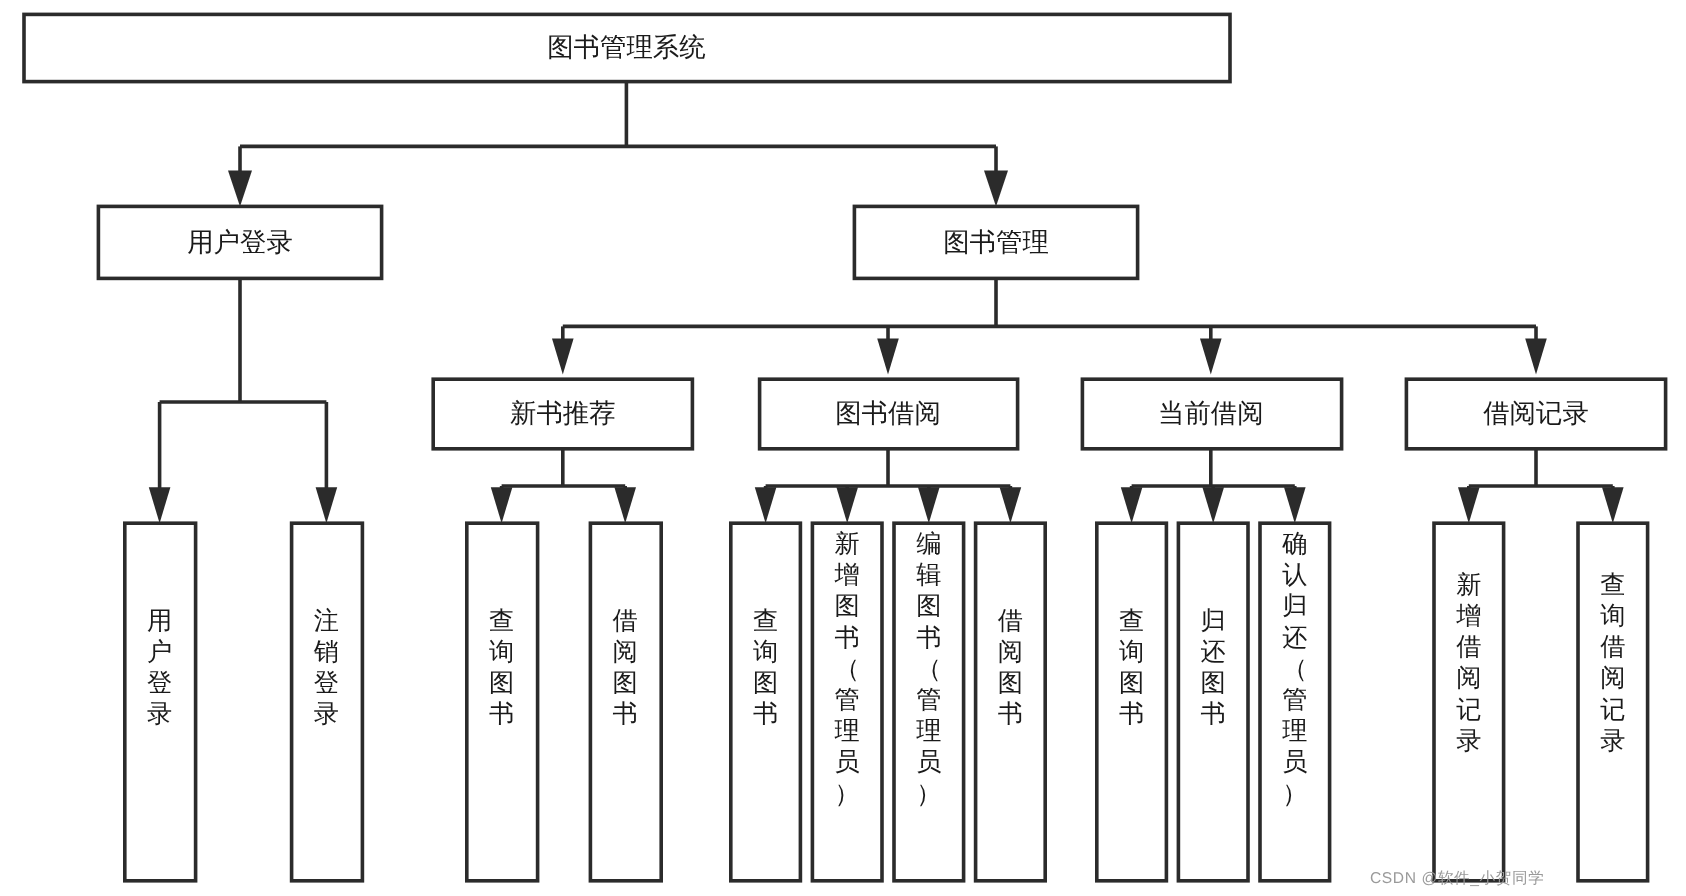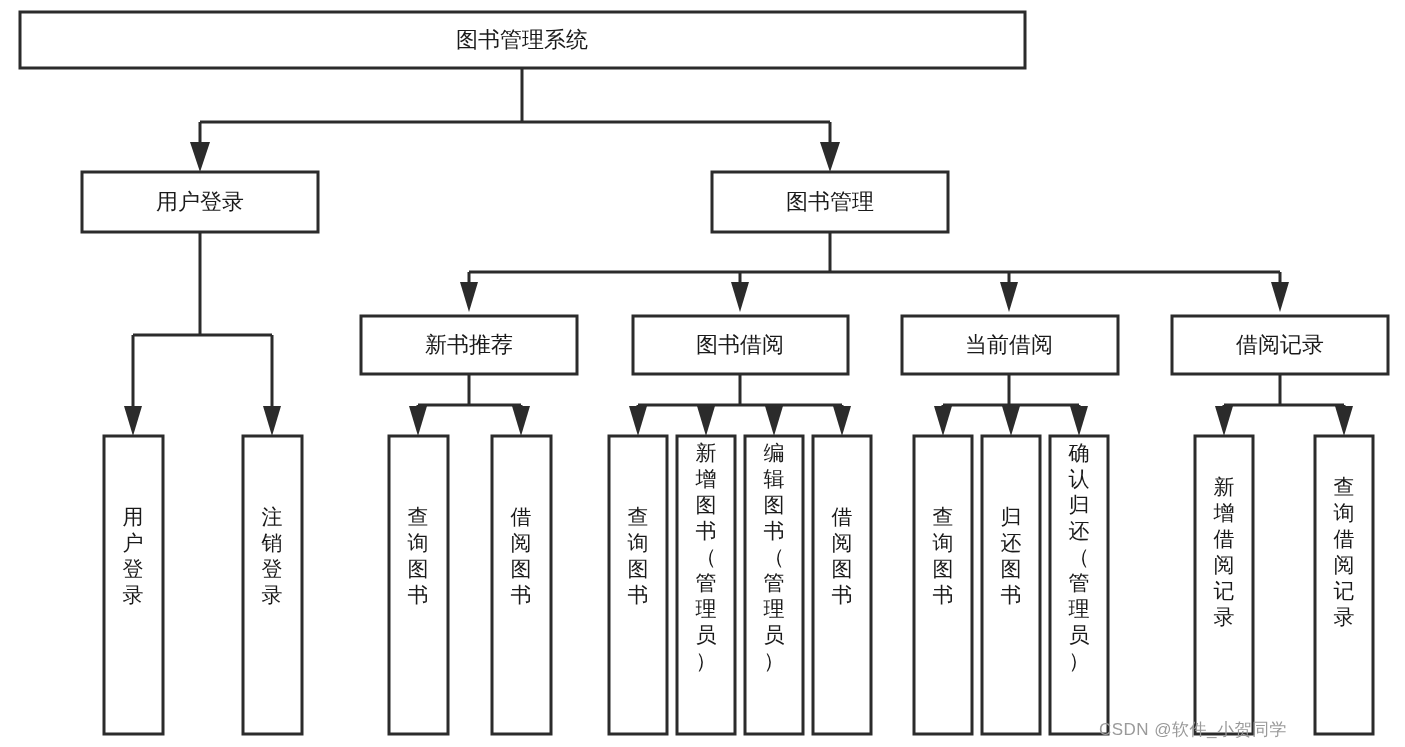--- a/index.html
+++ b/index.html
@@ -60,7 +60,7 @@
     right: 10px;
     bottom: 6px;
     font-family: "Liberation Sans", "DejaVu Sans", sans-serif;
-    font-size: 17px;
+    font-size: 13px;
     color: #9a9a9a;
     letter-spacing: 0.5px;
     white-space: nowrap;

